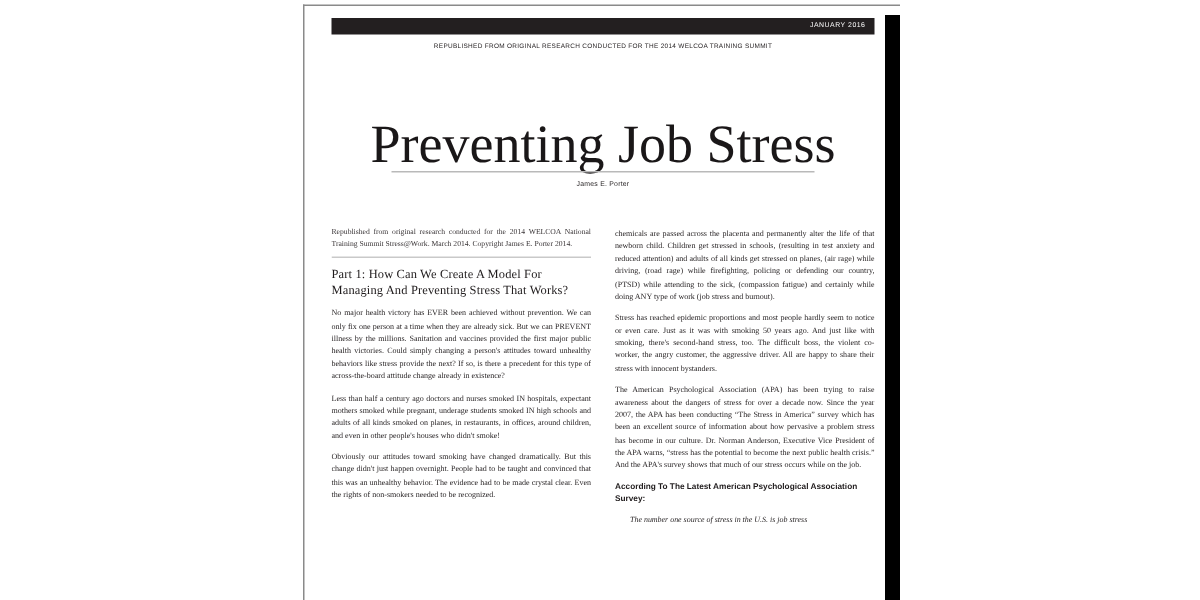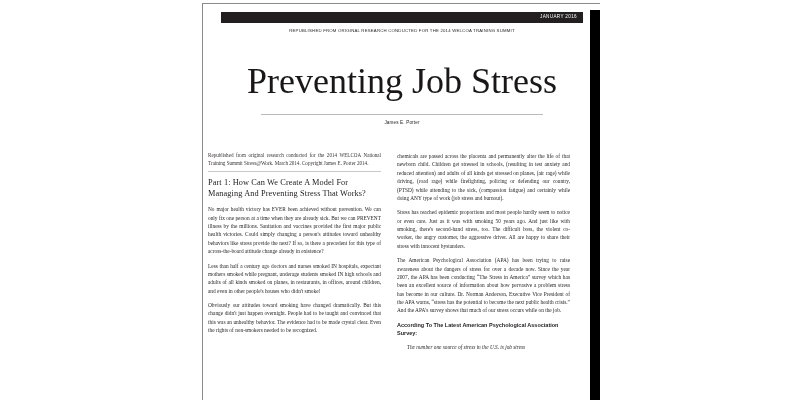--- a/index.html
+++ b/index.html
@@ -86,7 +86,7 @@
   .headline {
     position: absolute;
     left: 18px;
-    top: 34px;
+    top: 49px;
     width: 362px;
     text-align: center;
     font-family: "Liberation Serif", serif;

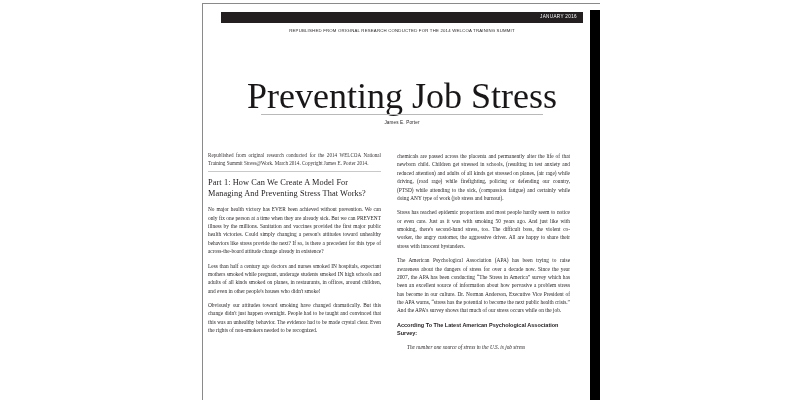--- a/index.html
+++ b/index.html
@@ -122,7 +122,7 @@
   
   .columns {
     position: absolute;
-    left: 5px;
+    left: 18px;
     top: 148px;
     width: 362px;
     height: 248px;

